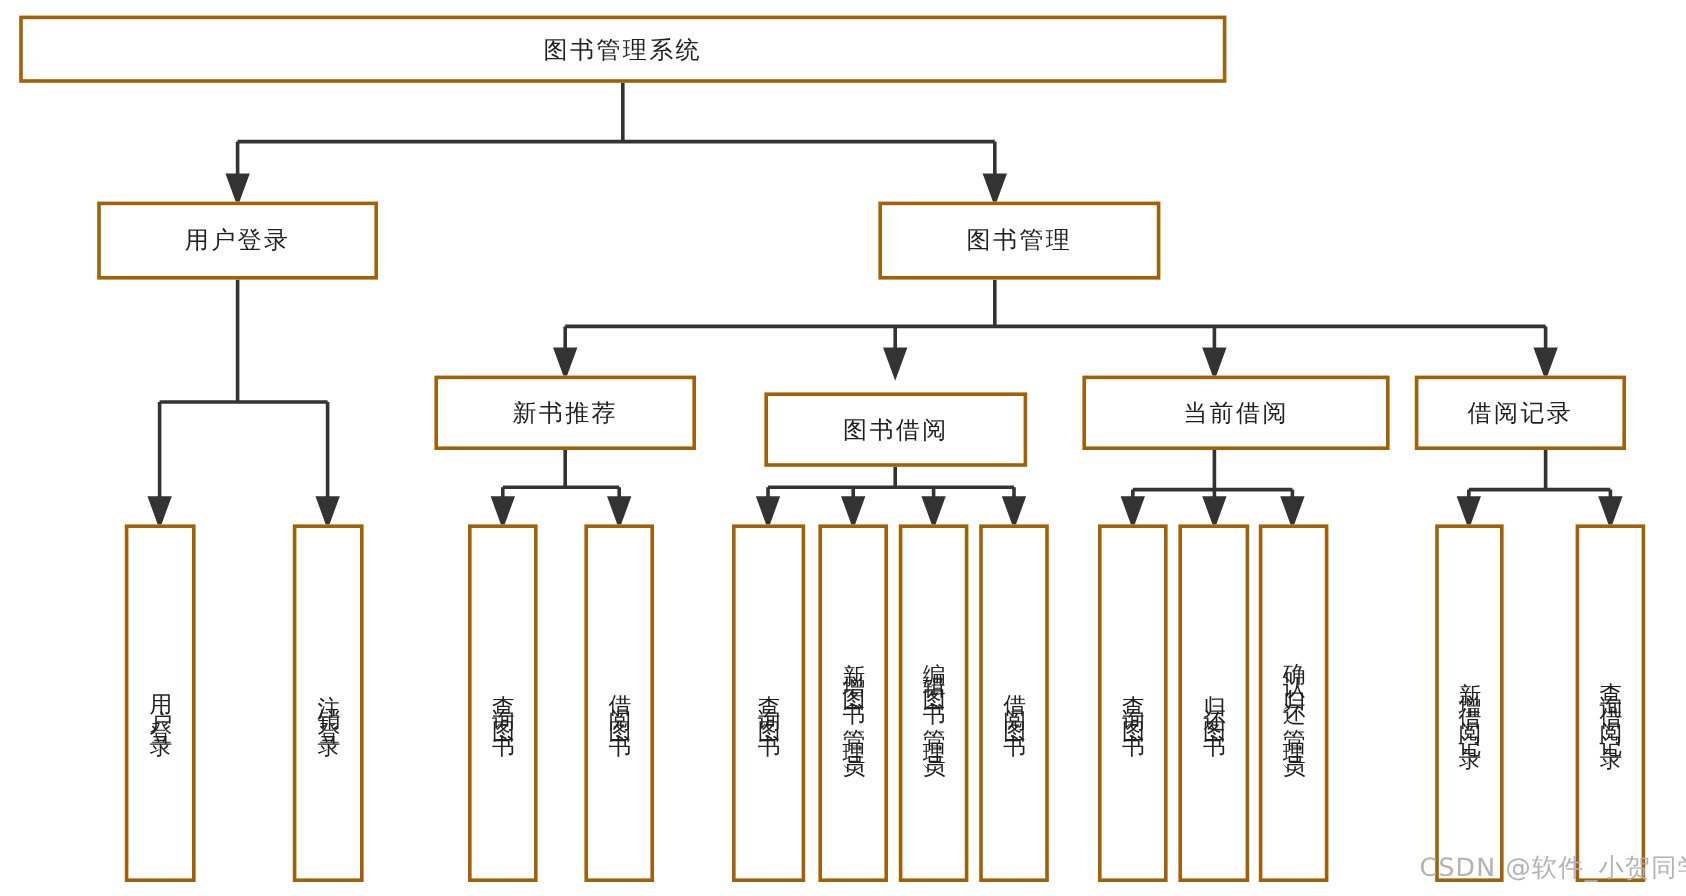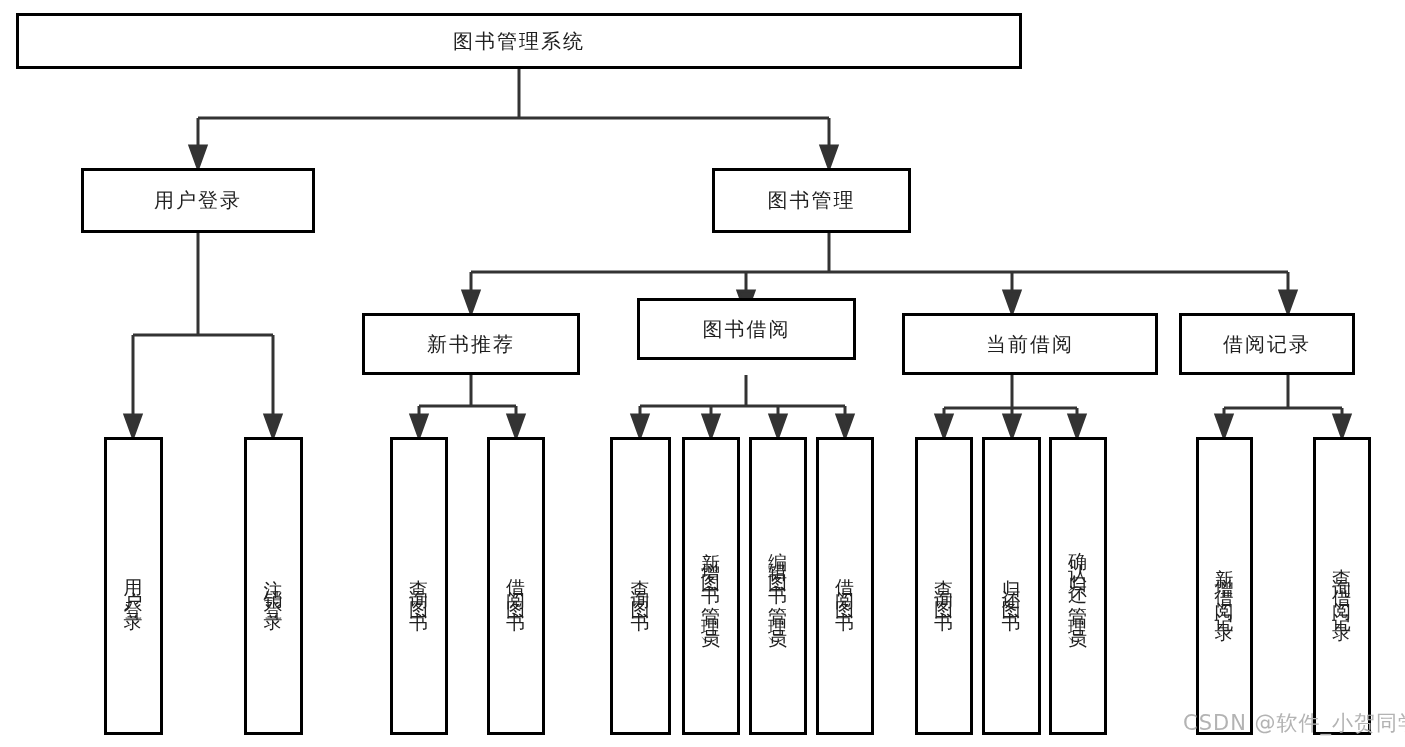--- a/index.html
+++ b/index.html
@@ -25,7 +25,7 @@
   .box {
     position: absolute;
     box-sizing: border-box;
-    border: 3px solid #000000;
+    border: 3px solid #a16207;
     background: #ffffff;
     display: flex;
     align-items: center;

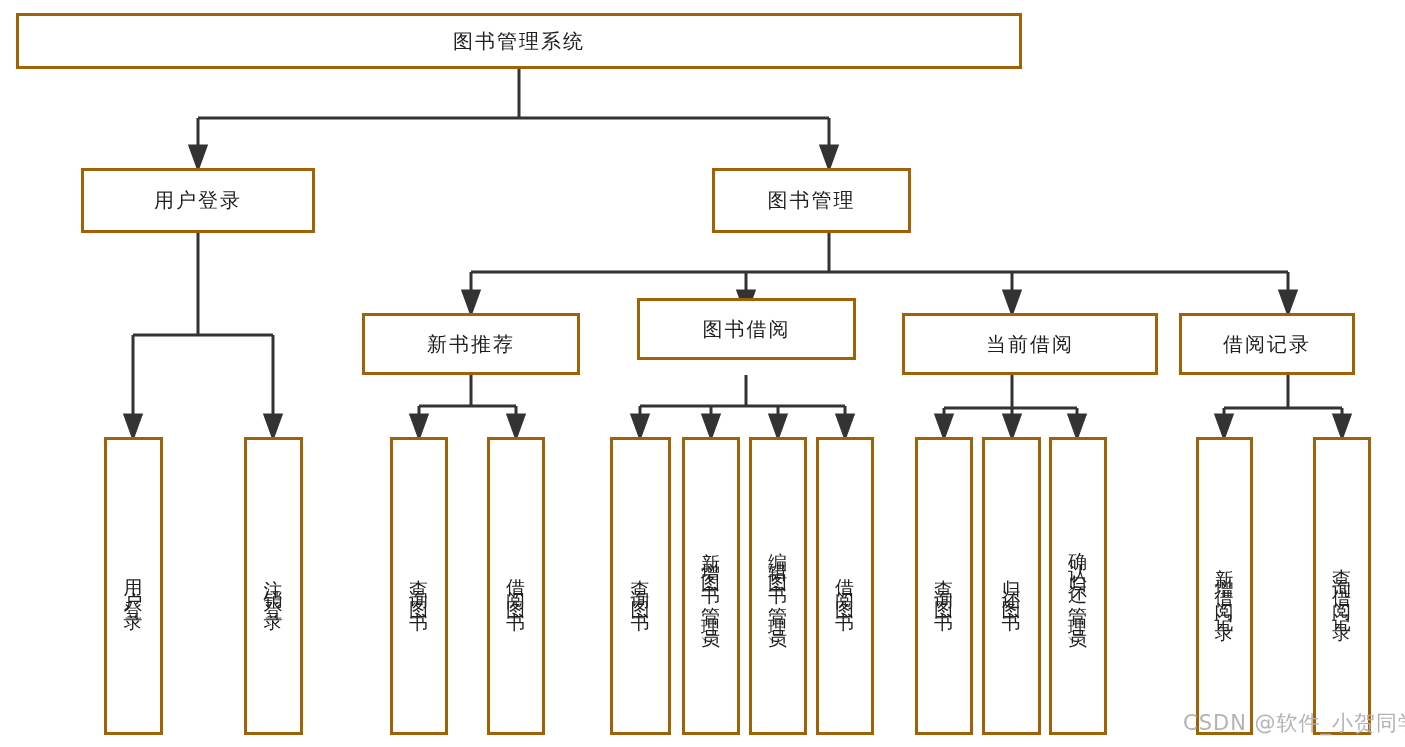--- a/index.html
+++ b/index.html
@@ -49,7 +49,7 @@
   #n-root   { left: 16px;   top: 13px;  width: 1006px; height: 56px; }
   
   #n-login  { left: 81px;   top: 168px; width: 234px;  height: 65px; }
-  #n-mgmt   { left: 712px;  top: 168px; width: 199px;  height: 65px; }
+  #n-mgmt   { left: 732px;  top: 168px; width: 235px;  height: 65px; }
   
   #n-rec    { left: 362px;  top: 313px; width: 218px;  height: 62px; }
   #n-bor    { left: 637px;  top: 298px; width: 219px;  height: 62px; }

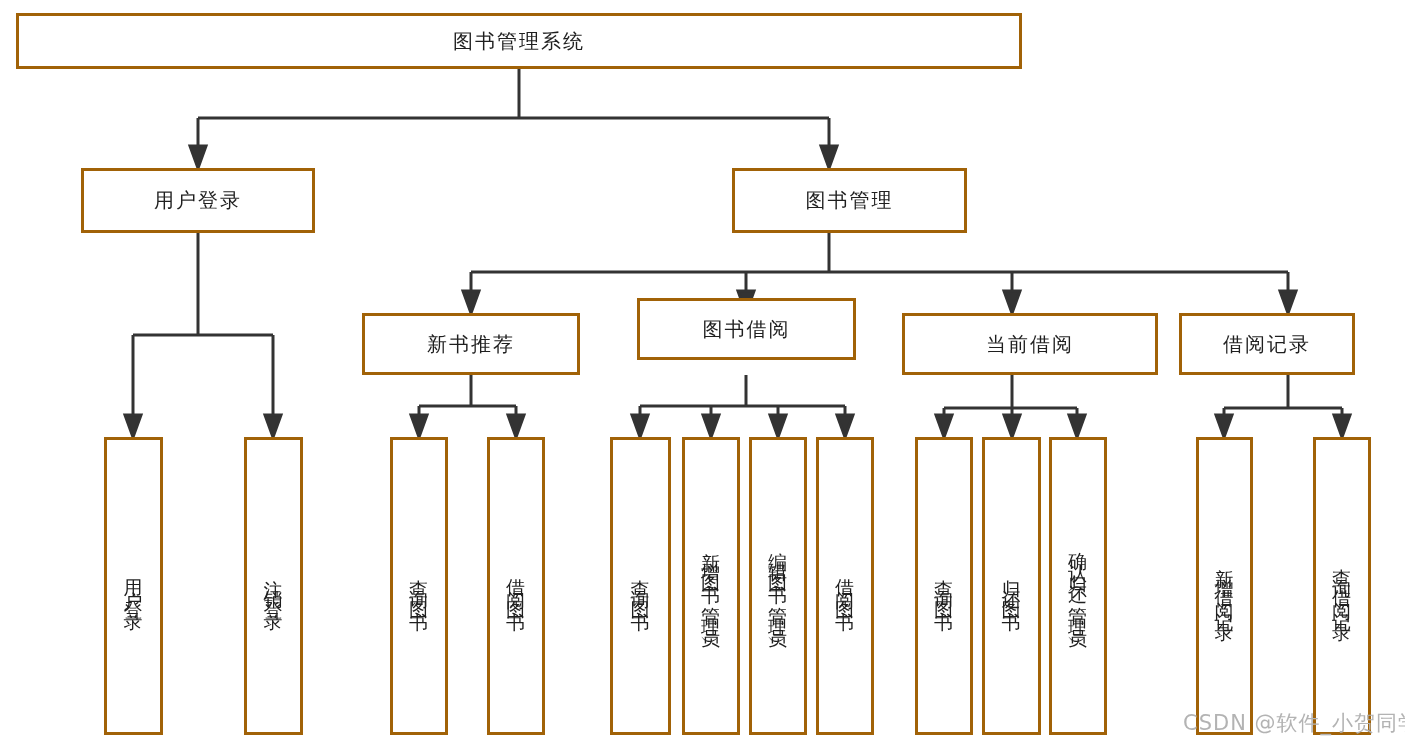--- a/index.html
+++ b/index.html
@@ -52,7 +52,7 @@
   #n-mgmt   { left: 732px;  top: 168px; width: 235px;  height: 65px; }
   
   #n-rec    { left: 362px;  top: 313px; width: 218px;  height: 62px; }
-  #n-bor    { left: 637px;  top: 298px; width: 219px;  height: 62px; }
+  #n-bor    { left: 637px;  top: 327px; width: 219px;  height: 62px; }
   #n-cur    { left: 902px;  top: 313px; width: 256px;  height: 62px; }
   #n-recd   { left: 1179px; top: 313px; width: 176px;  height: 62px; }
   

